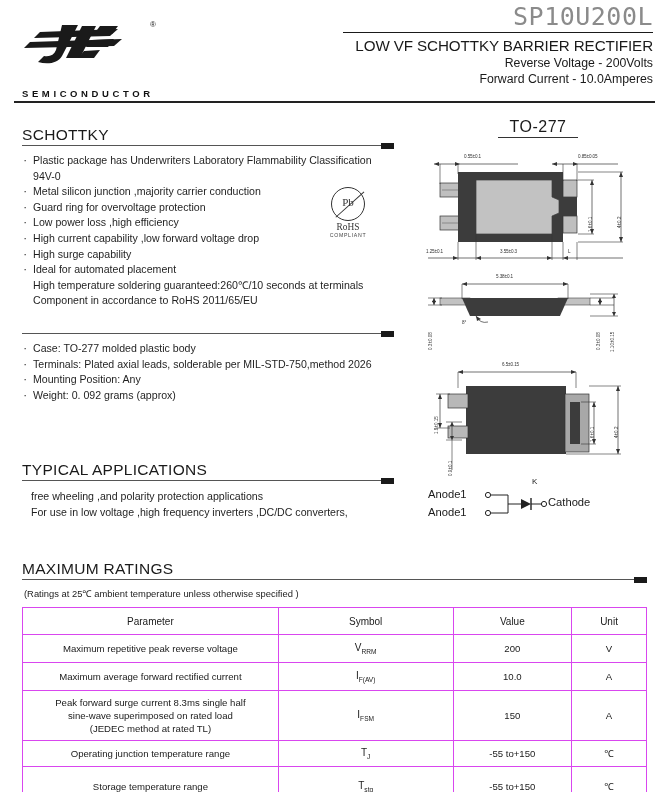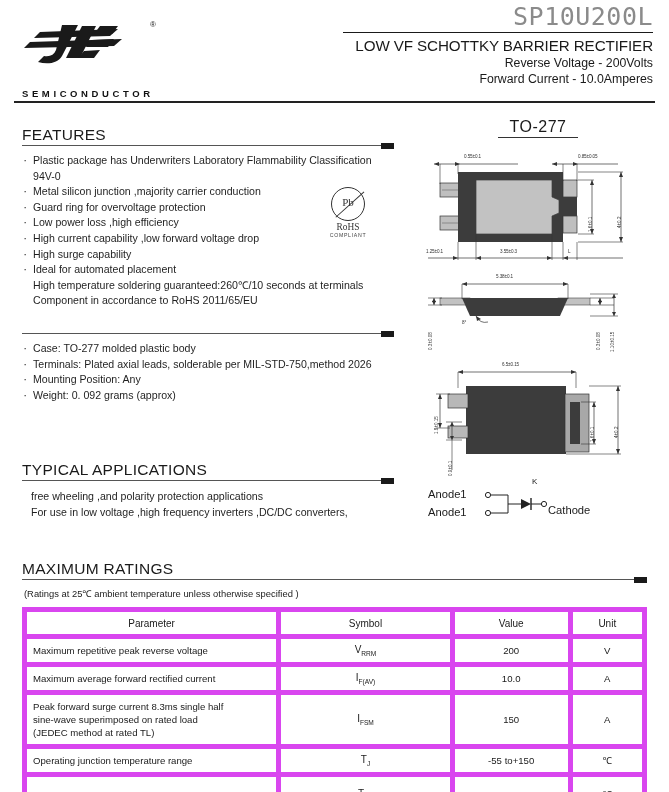--- a/index.html
+++ b/index.html
@@ -311,7 +311,7 @@
 
 <div class="left-col">
 
-  <div class="section-head">FEATURES</div>
+  <div class="section-head">SCHOTTKY</div>
   <div class="section-rule"></div>
   <ul class="bullets">
     <li class="dotted">Plastic package has Underwriters Laboratory Flammability Classification 94V-0</li>

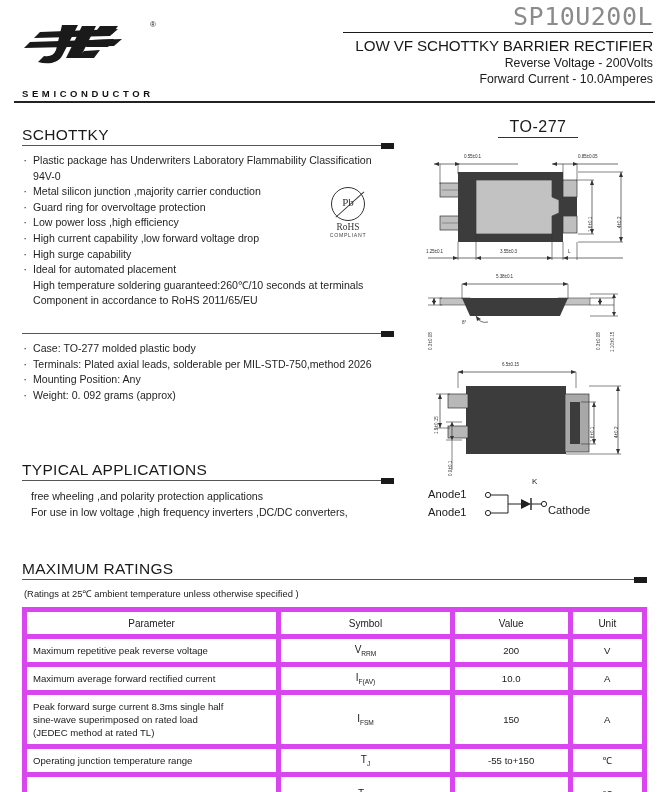--- a/index.html
+++ b/index.html
@@ -510,7 +510,7 @@
     <span class="schem-txt" style="left:10px;top:4px;">Anode1</span>
     <span class="schem-txt" style="left:10px;top:22px;">Anode1</span>
     <span class="schem-txt" style="left:114px;top:-7px;font-size:8px;">K</span>
-    <span class="schem-txt" style="left:130px;top:12px;margin-top:8px;">Cathode</span>
+    <span class="schem-txt" style="left:130px;top:12px;">Cathode</span>
     <svg width="240" height="46" viewBox="0 0 240 46" style="position:absolute;left:0;top:0;">
       <circle cx="70" cy="11" r="2.6" fill="none" stroke="#222" stroke-width="1"></circle>
       <circle cx="70" cy="29" r="2.6" fill="none" stroke="#222" stroke-width="1"></circle>

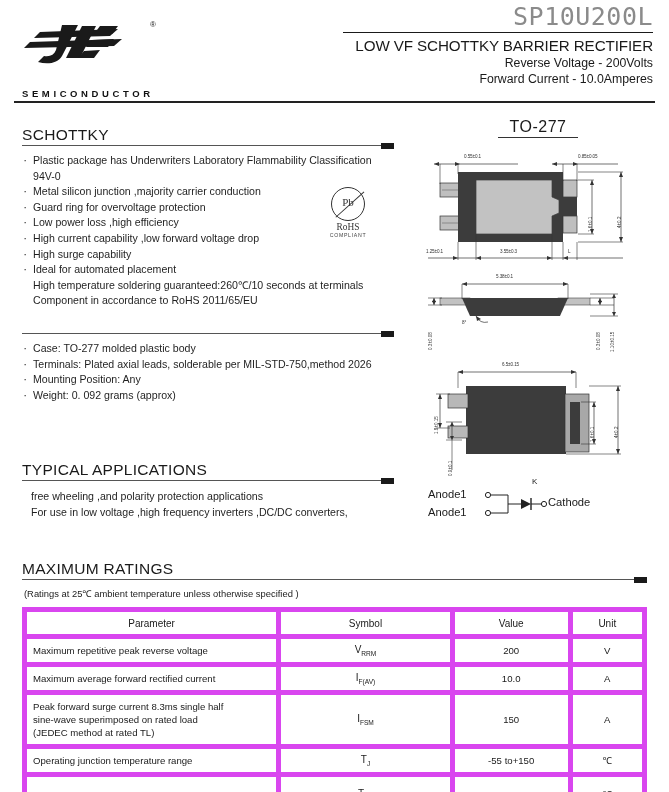--- a/index.html
+++ b/index.html
@@ -253,7 +253,7 @@
     table-layout: fixed;
   }
   table.rt td, table.rt th {
-    border: 5px solid #d946ef;
+    border: 1px solid #d946ef;
     font-weight: 400;
     color: #1a1a1a;
     vertical-align: middle;

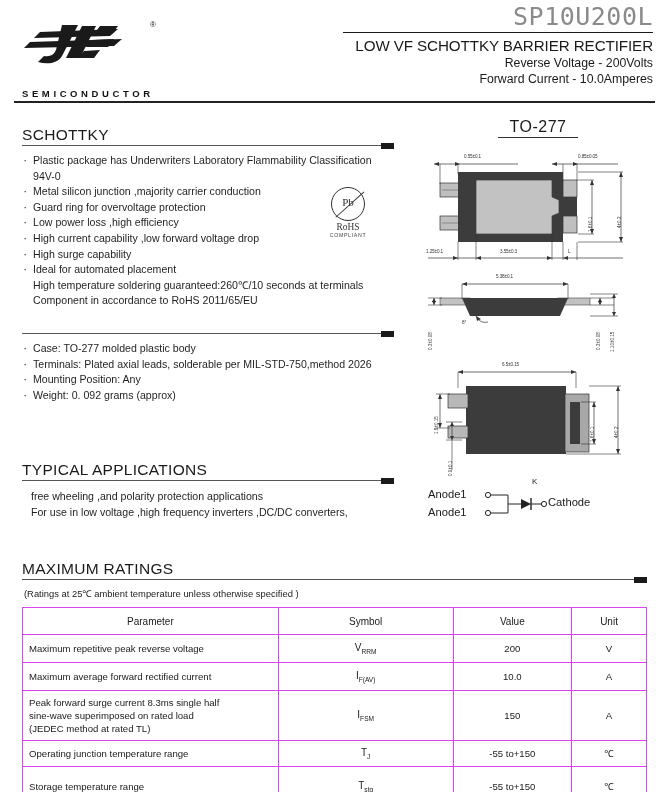--- a/index.html
+++ b/index.html
@@ -265,7 +265,7 @@
   }
   table.rt td.param {
     font-size: 9.6px;
-    text-align: left;
+    text-align: center;
     padding: 5px 6px;
     line-height: 13px;
     margin-left: 40px;

